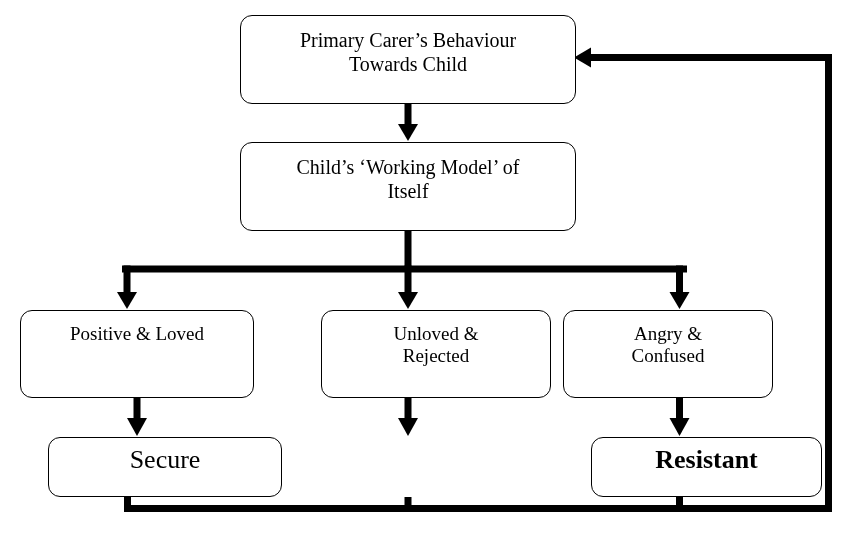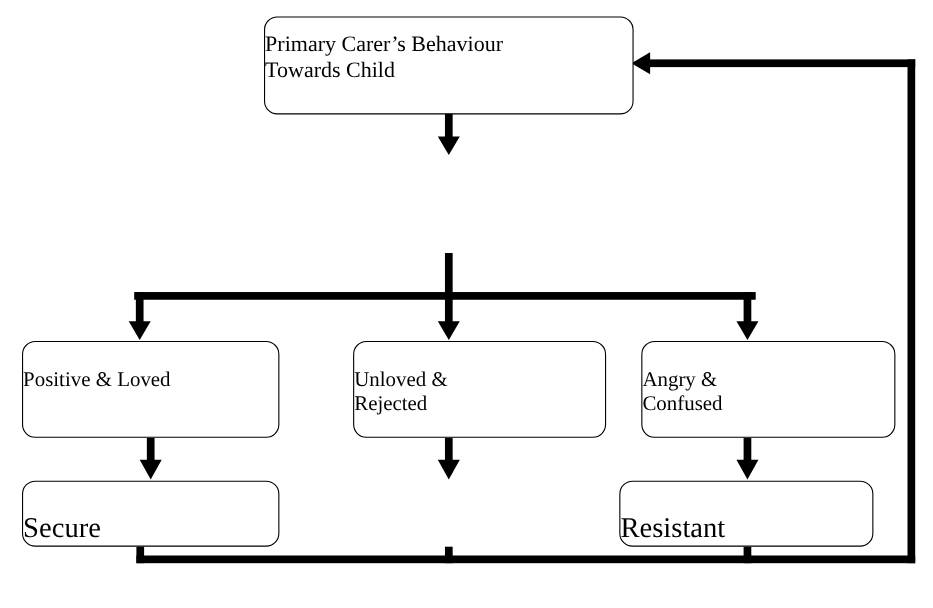--- a/index.html
+++ b/index.html
@@ -31,7 +31,7 @@
     border: 1px solid #000000;
     border-radius: 12px;
     background: #ffffff;
-    text-align: left;
+    text-align: center;
     line-height: 1.18;
     z-index: 3;
   }

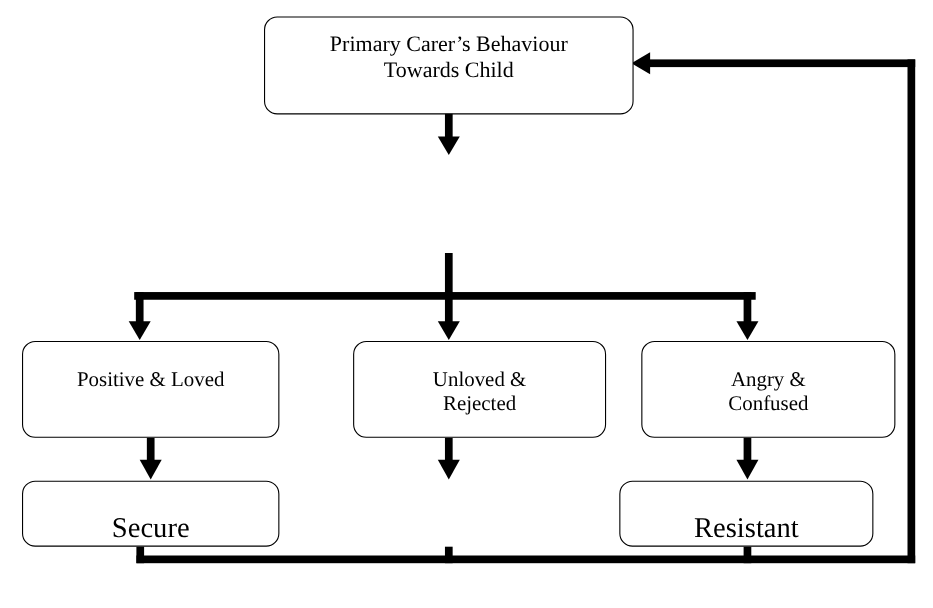--- a/index.html
+++ b/index.html
@@ -149,6 +149,10 @@
 Towards Child</span>
   </div>
 
+  <div class="node upper" id="node-working-model">
+    <span class="node-label">Child’s ‘Working Model’ of
+Itself</span>
+  </div>
 
   <div class="node mid" id="node-positive-loved">
     <span class="node-label">Positive &amp; Loved</span>

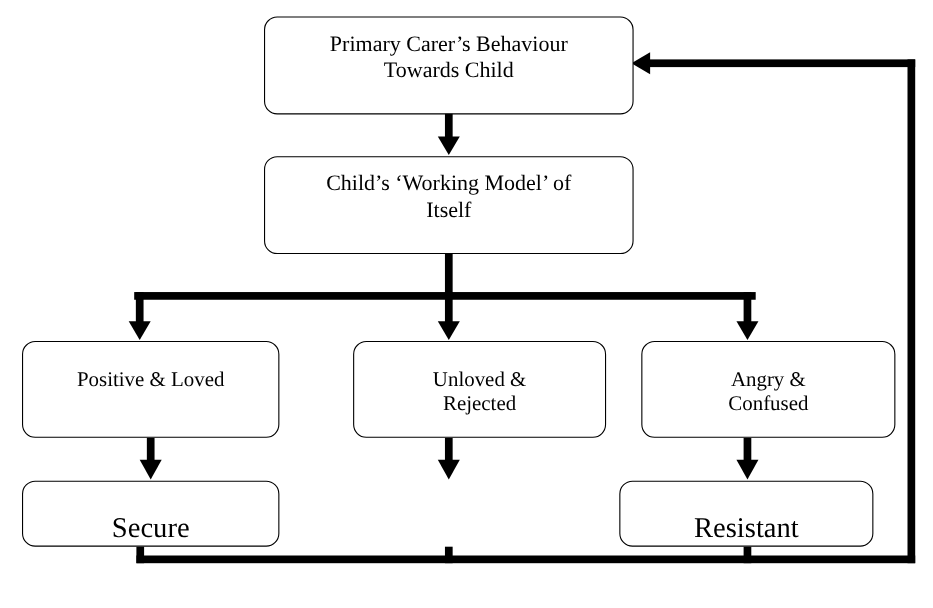--- a/index.html
+++ b/index.html
@@ -55,7 +55,7 @@
   .node.mid {
     top: 310px;
     height: 88px;
-    padding-top: 24px;
+    padding-top: 12px;
     font-size: 19px;
   }
   #node-positive-loved  { left: 20px;  width: 234px; }

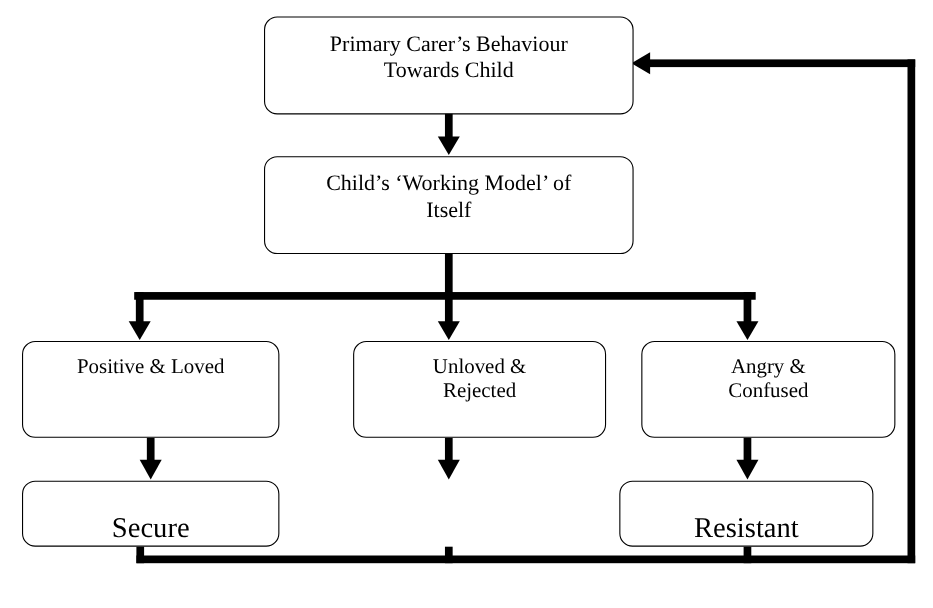--- a/index.html
+++ b/index.html
@@ -60,7 +60,7 @@
   }
   #node-positive-loved  { left: 20px;  width: 234px; }
   #node-unloved-rejected{ left: 293px; width: 230px; margin-left: 28px; }
-  #node-angry-confused  { left: 563px; width: 231px; margin-left: 20px; }
+  #node-angry-confused  { left: 563px; width: 210px; }
 
   
   .node.outcome {

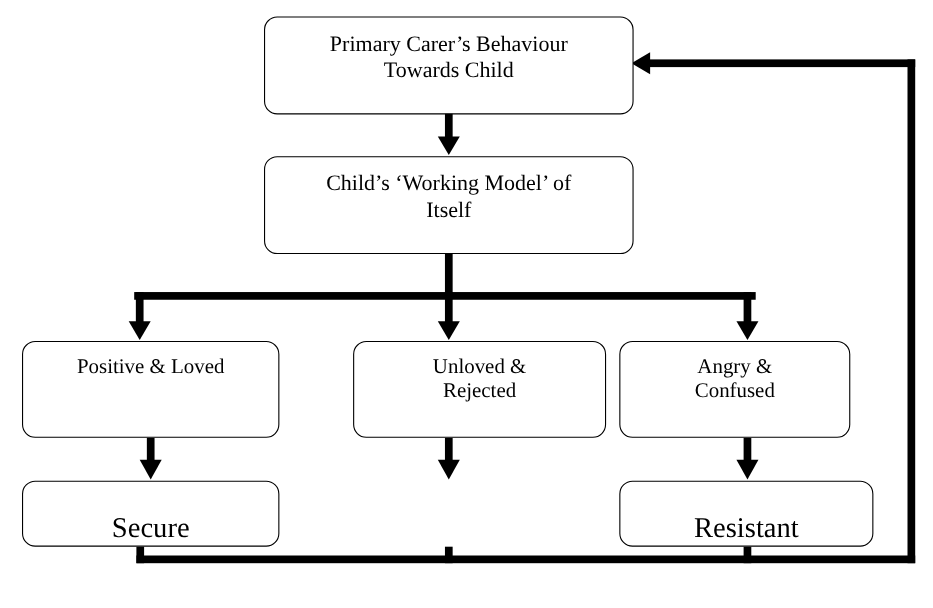--- a/index.html
+++ b/index.html
@@ -66,8 +66,9 @@
   .node.outcome {
     top: 437px;
     height: 60px;
-    padding-top: 27px;
+    padding-top: 7px;
     font-size: 26px;
+    margin-left: 28px;
   }
   #node-secure    { left: 20px;  width: 234px; }
   #node-avoidant  { left: 293px; width: 230px; }

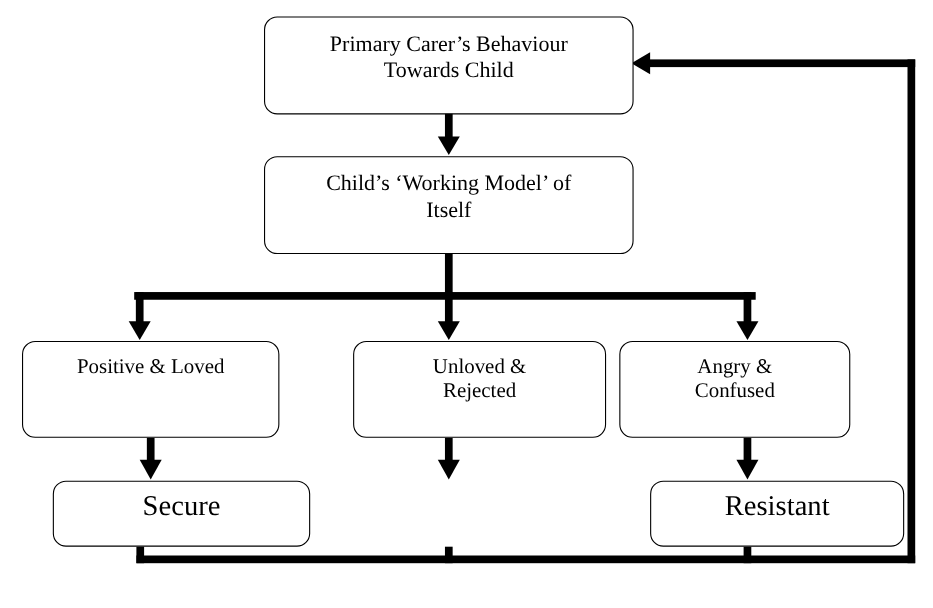--- a/index.html
+++ b/index.html
@@ -72,7 +72,7 @@
   }
   #node-secure    { left: 20px;  width: 234px; }
   #node-avoidant  { left: 293px; width: 230px; }
-  #node-resistant { left: 563px; width: 231px; }
+  #node-resistant { left: 563px; width: 231px; font-weight: bold; }
 </style>
 </head>
 <body>

